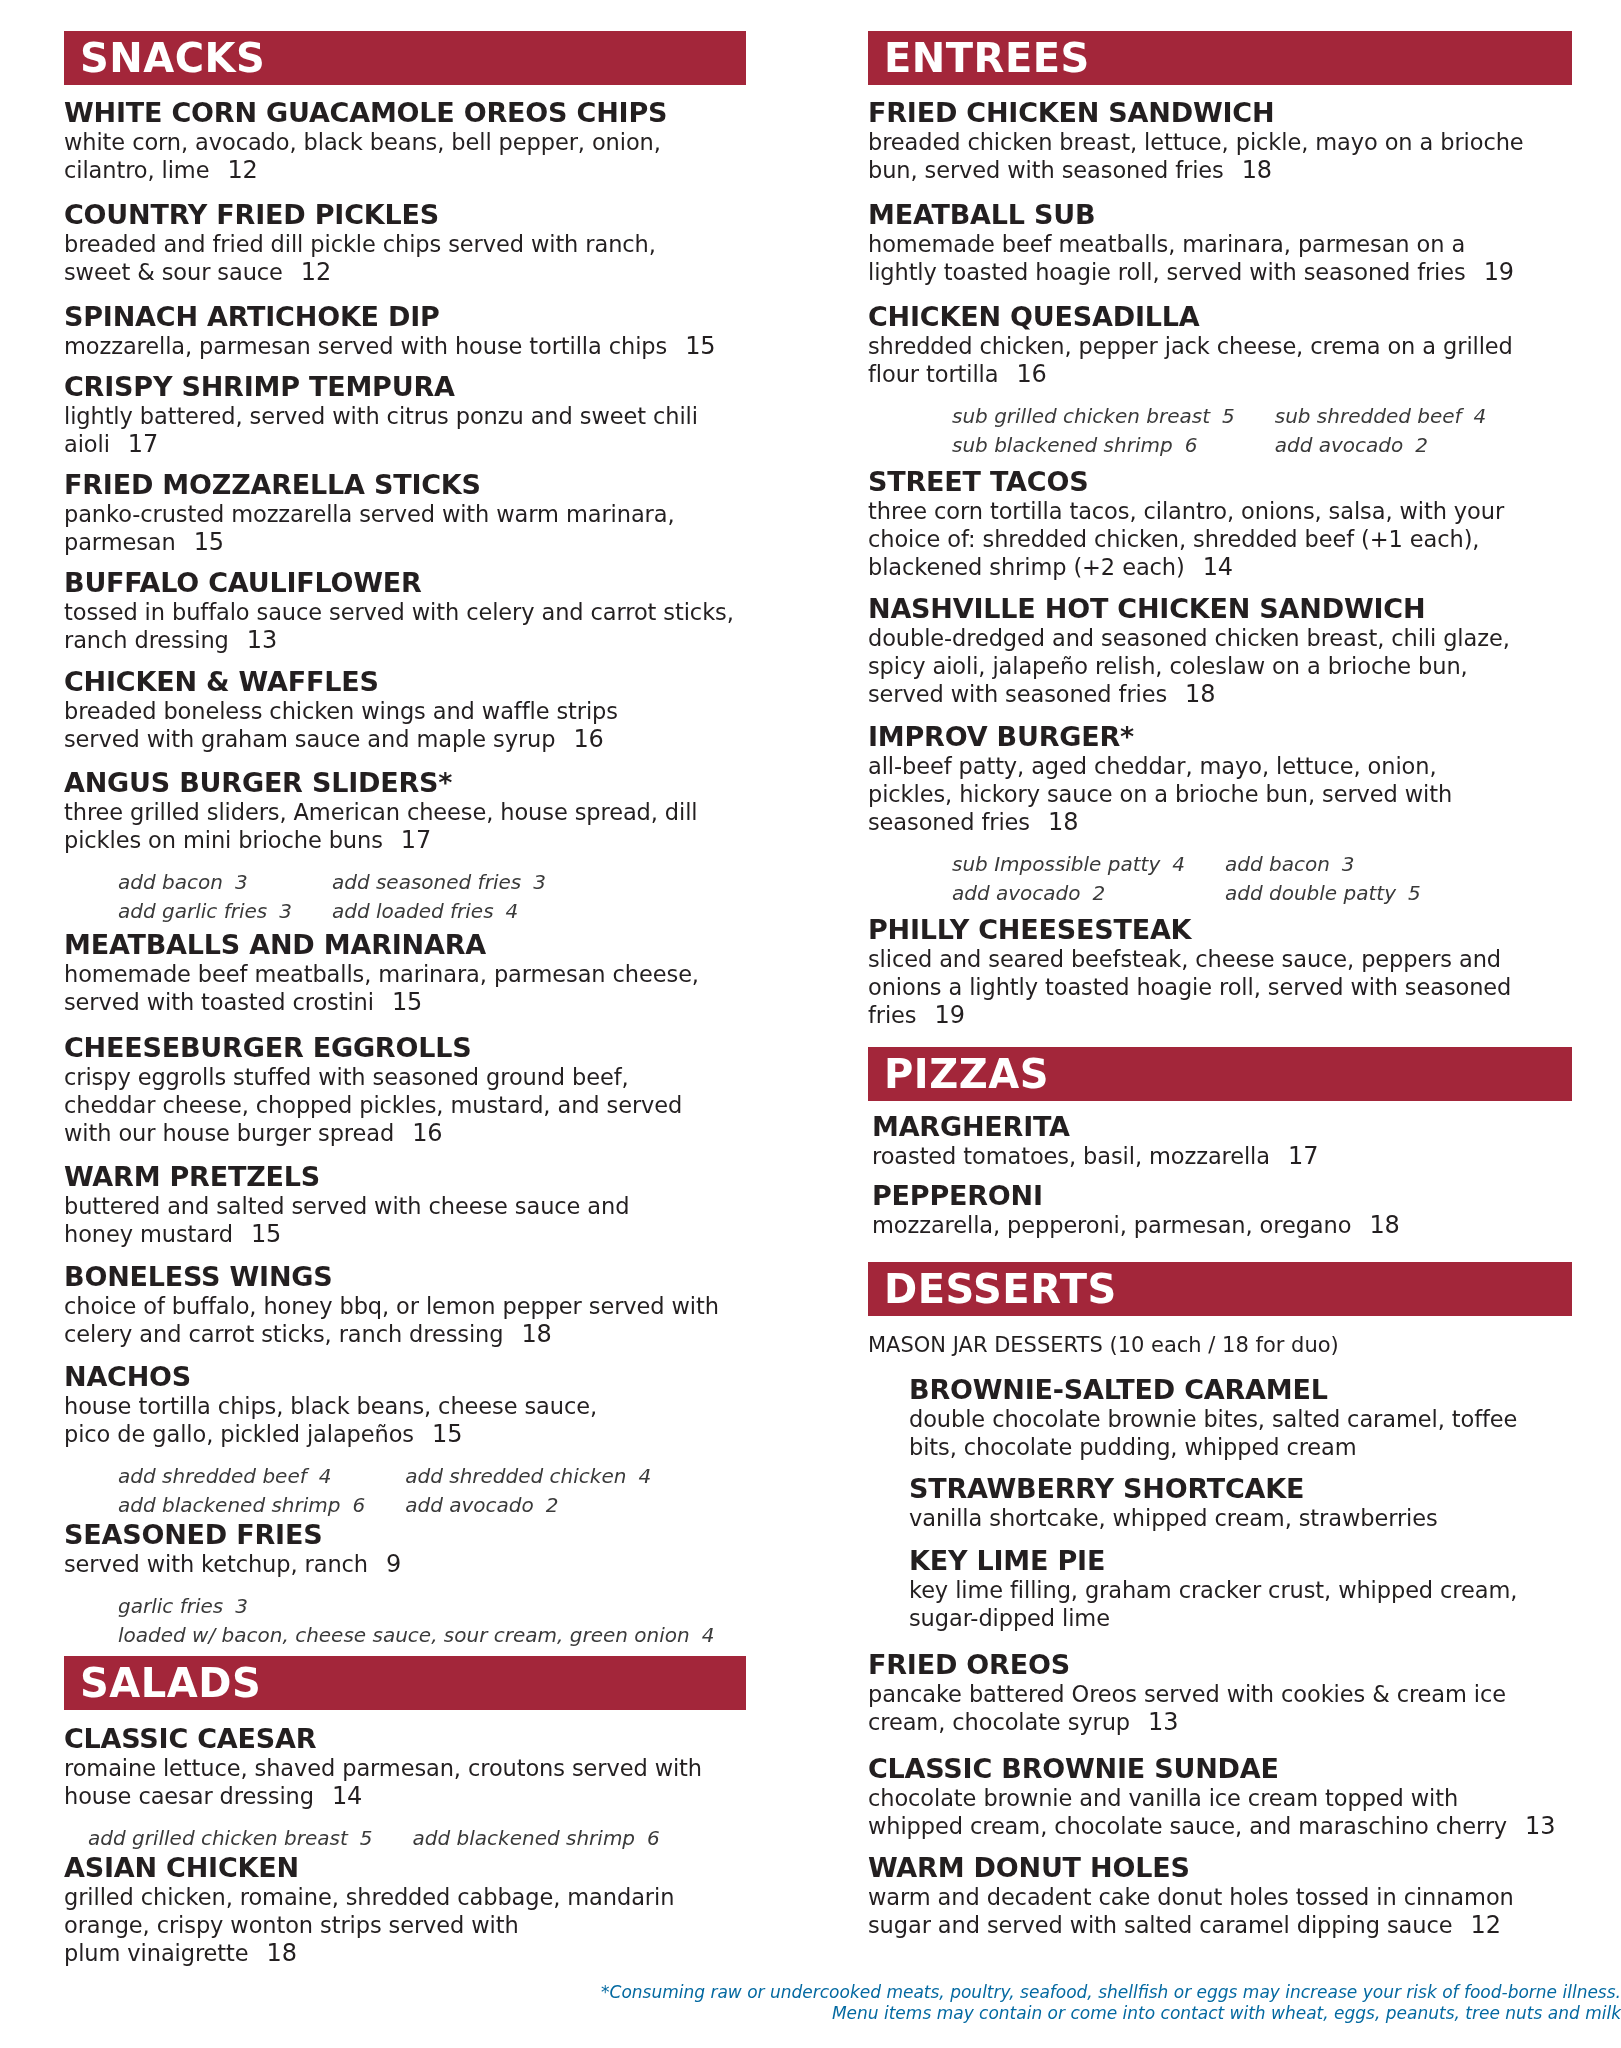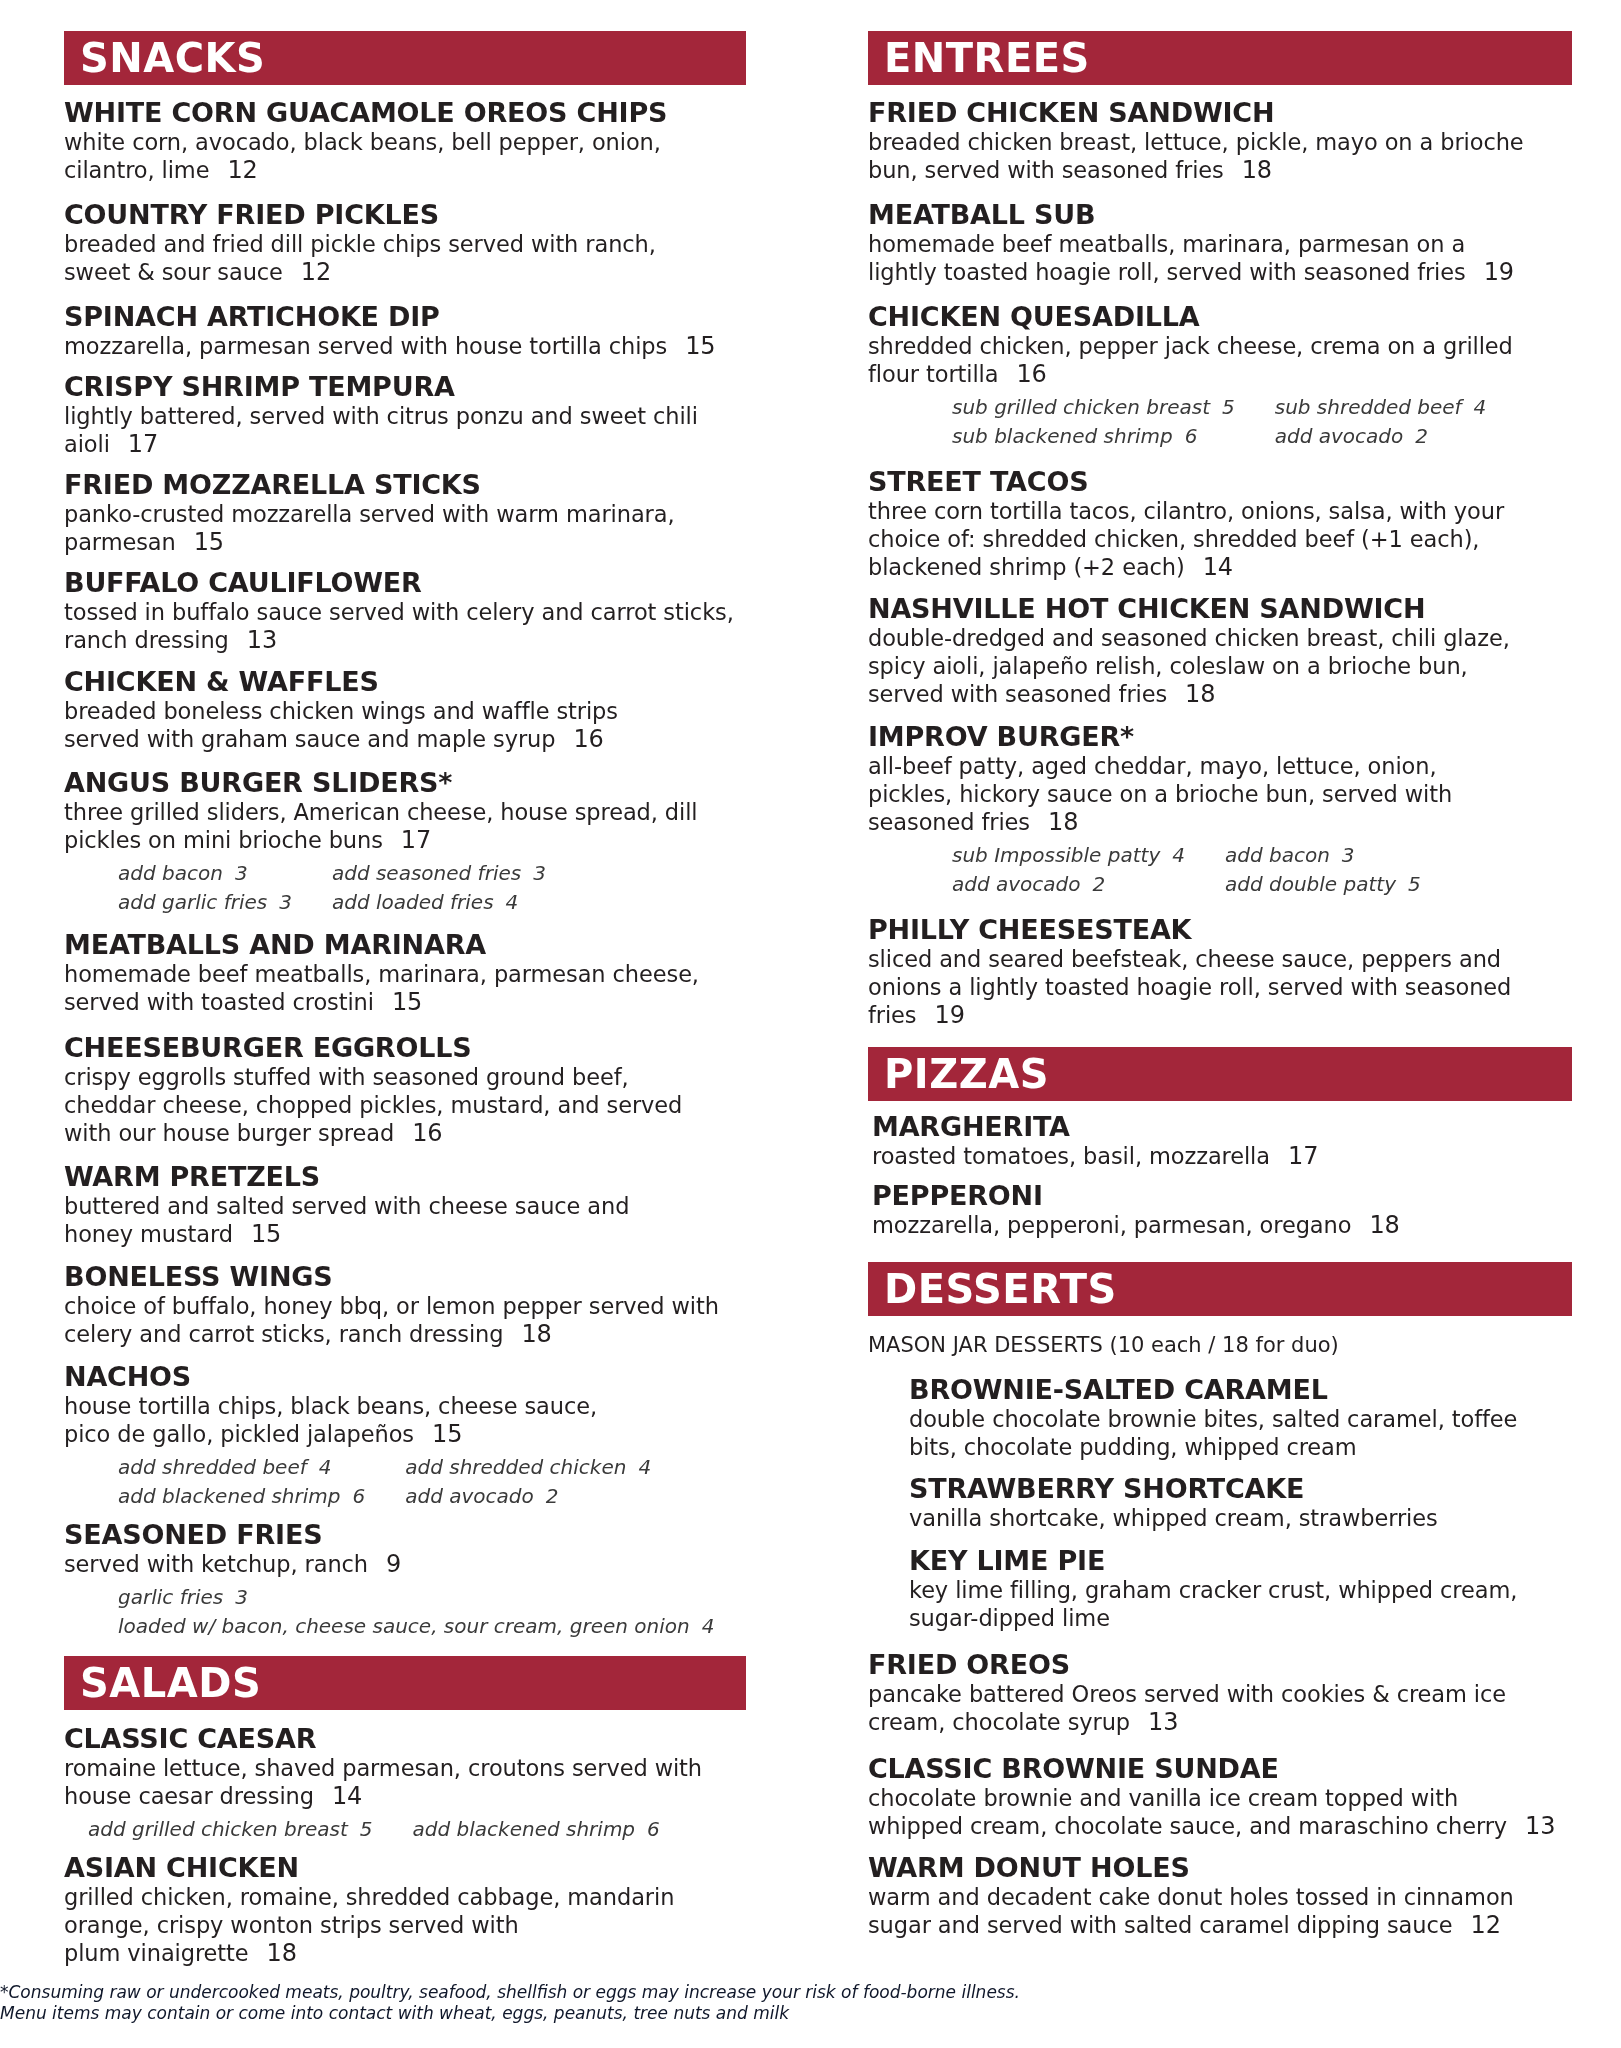--- a/index.html
+++ b/index.html
@@ -20,7 +20,7 @@
   .desc .price { margin-left: 18px; font-size: 24px; }
   .mods { display: grid; grid-template-columns: auto auto; justify-content: start;
           column-gap: 40px; font-style: italic; font-size: 20px; line-height: 29px;
-          color: #3a3a3a; margin-top: 5px; }
+          color: #3a3a3a; margin-top: 14px; }
   .mods.single { grid-template-columns: auto; }
   .mod .mp { margin-left: 12px; }
   .group-title { font-weight: normal; font-size: 21px; line-height: 30px; white-space: nowrap; }

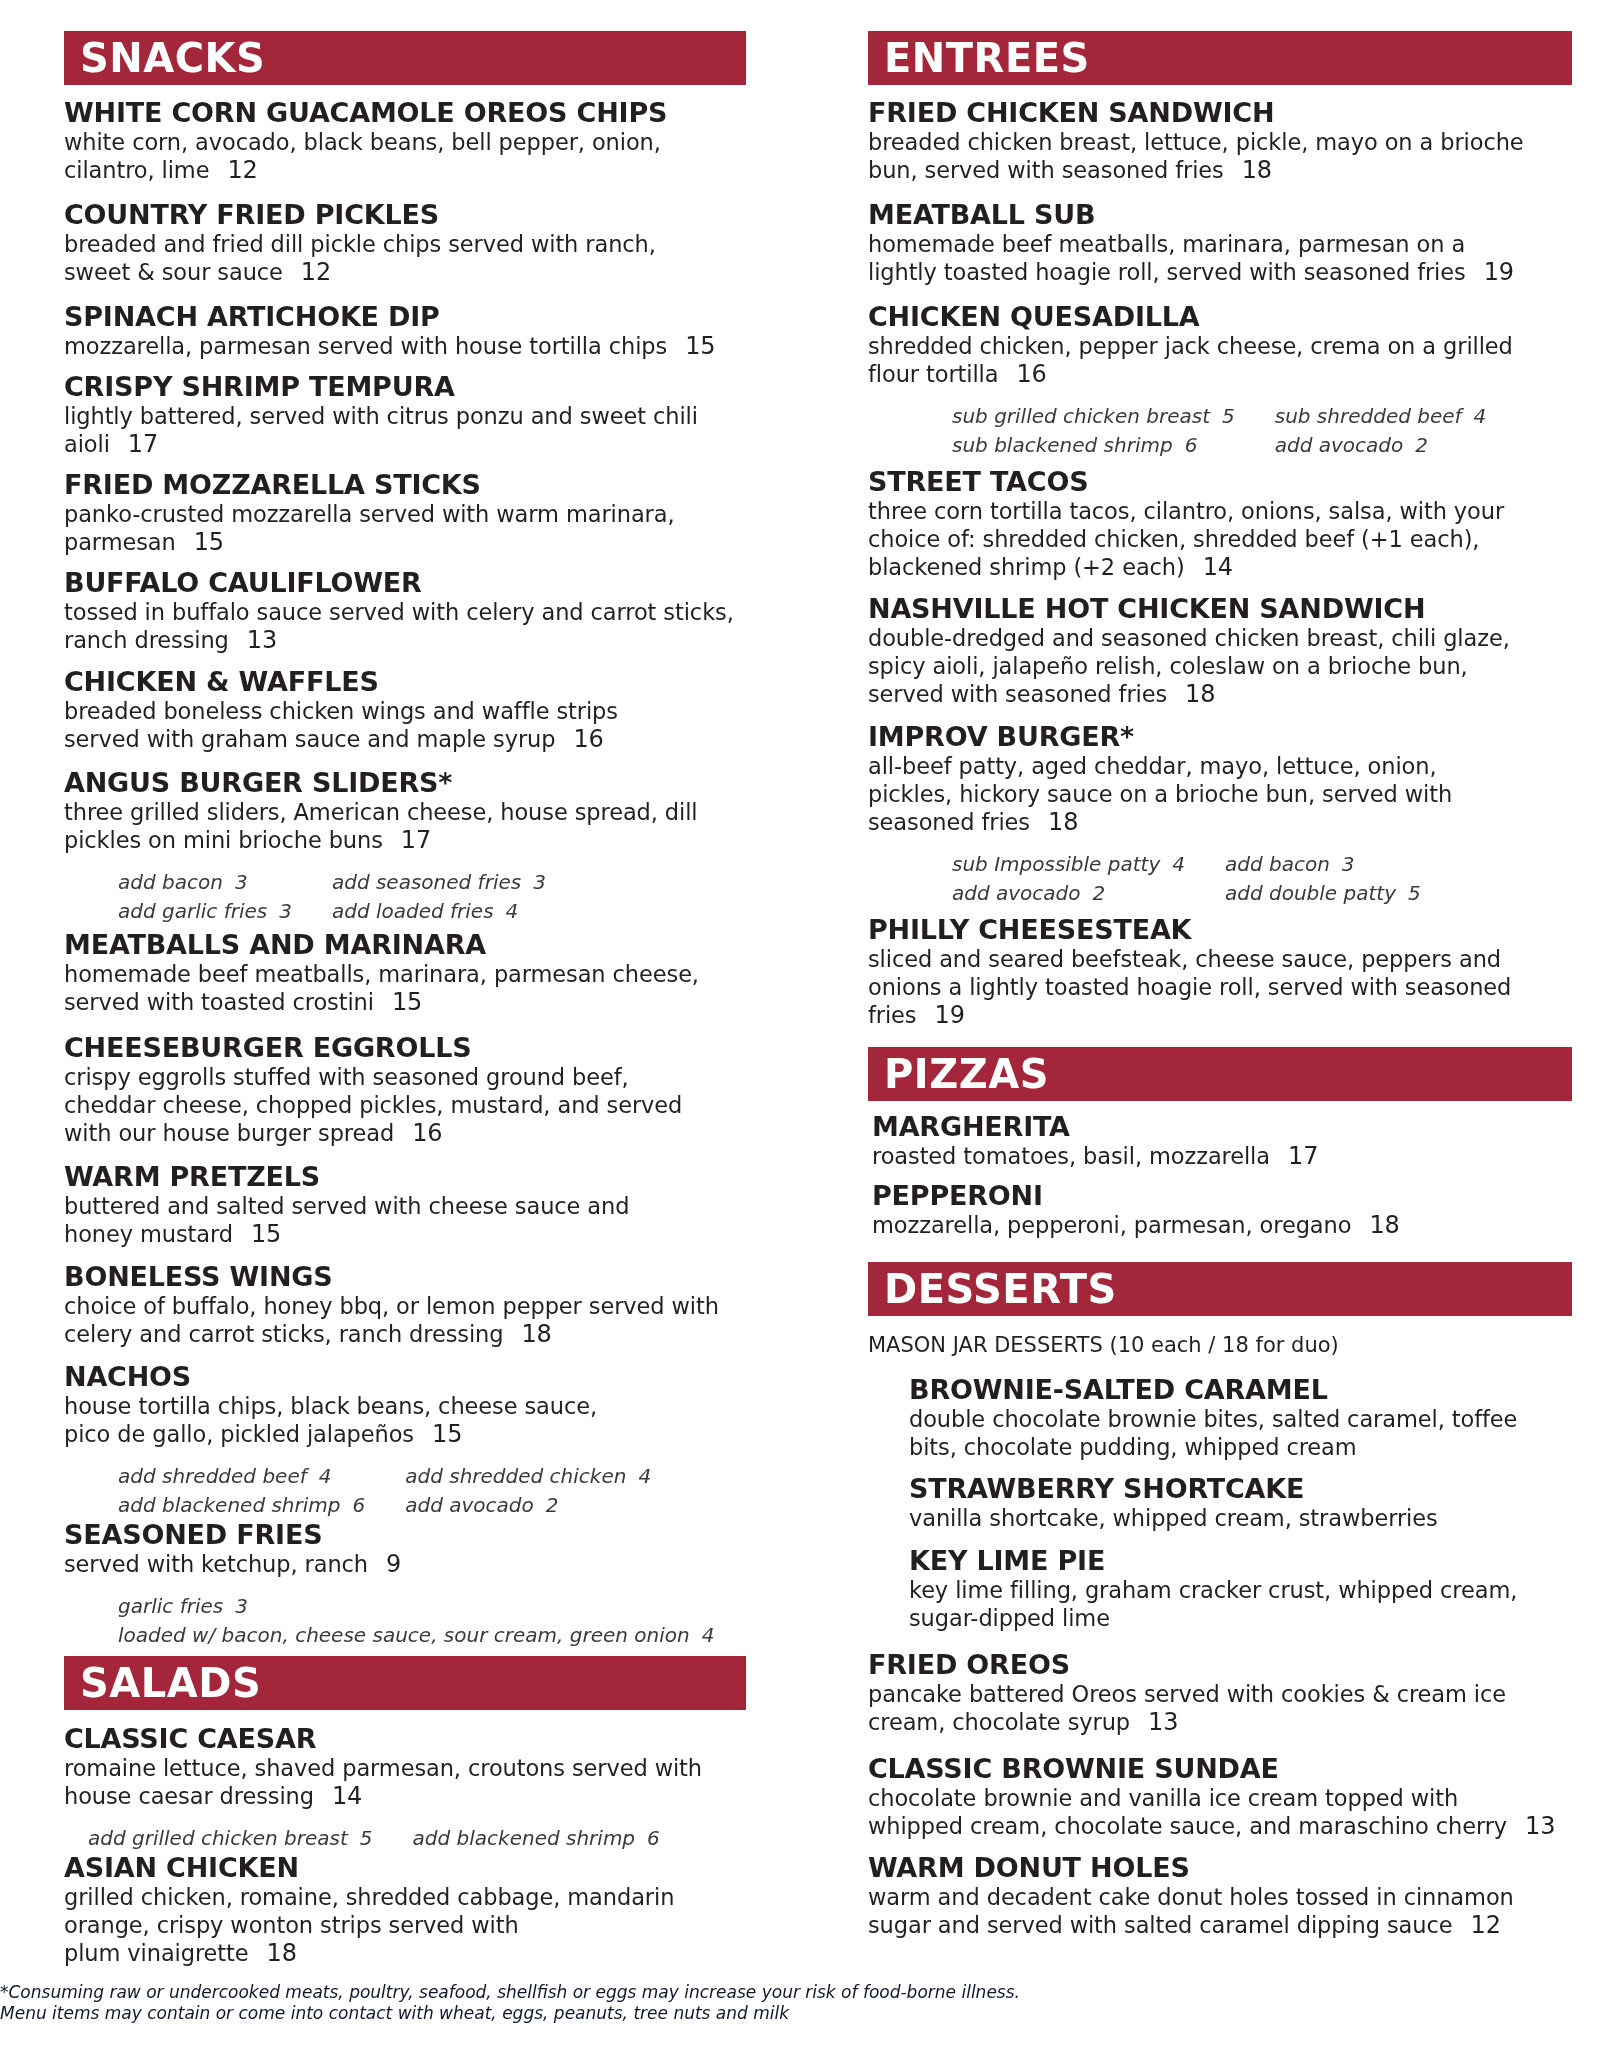--- a/index.html
+++ b/index.html
@@ -24,8 +24,8 @@
   .mods.single { grid-template-columns: auto; }
   .mod .mp { margin-left: 12px; }
   .group-title { font-weight: normal; font-size: 21px; line-height: 30px; white-space: nowrap; }
-  .footer { position: absolute; left: 0; width: 1621px; top: 1982px; text-align: left;
-            font-style: italic; font-size: 17px; line-height: 21px; color: #0f172a; }
+  .footer { position: absolute; left: 0; width: 1621px; top: 1982px; text-align: right;
+            font-style: italic; font-size: 17px; line-height: 21px; color: #0369a1; }
 </style>
 </head>
 <body>

